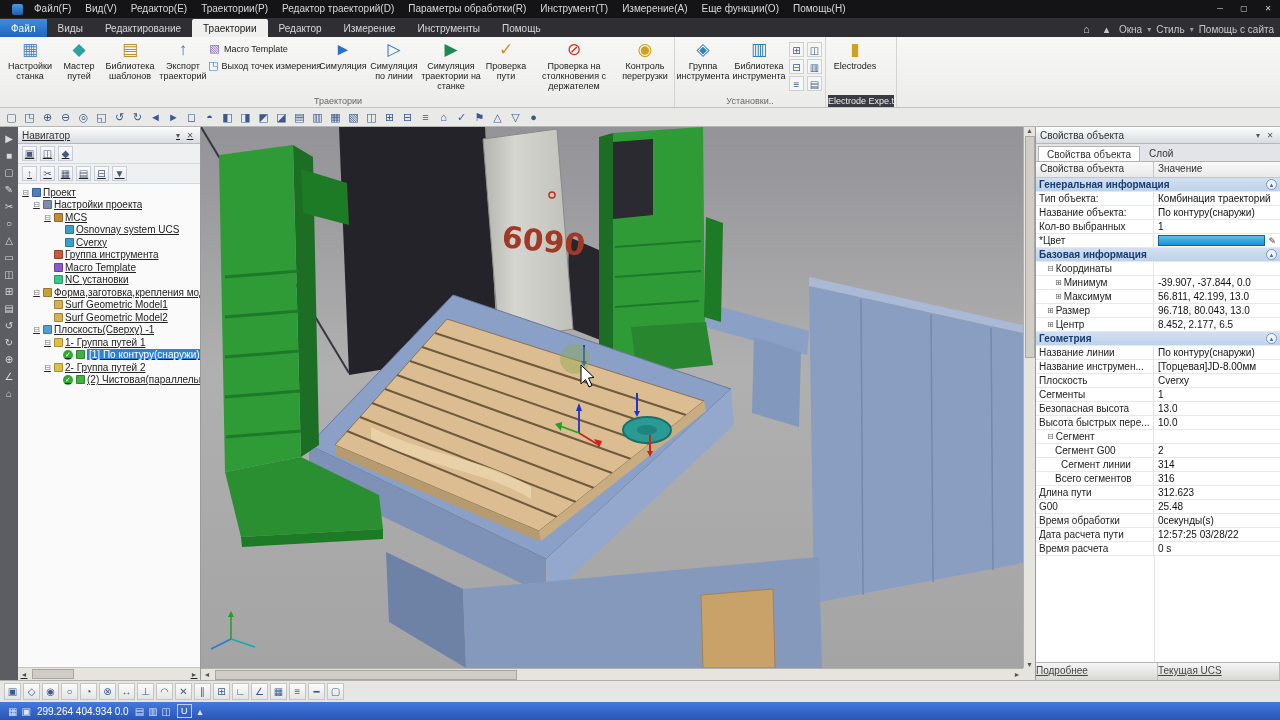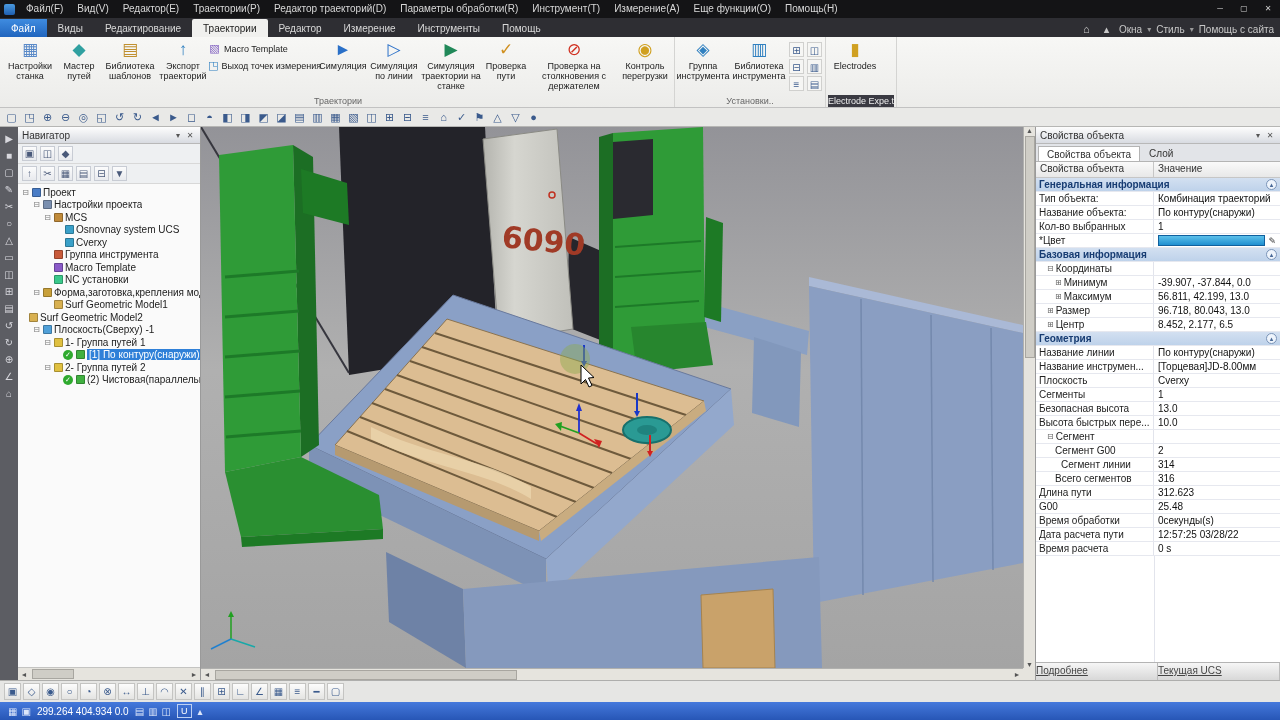--- a/index.html
+++ b/index.html
@@ -7,7 +7,7 @@
   #app{width:1280px;height:720px;display:flex;flex-direction:column;background:#e8e8e8;overflow:hidden;user-select:none;}
 
   
-  .menubar{height:18px;background:#141416;color:#d8d8d8;display:flex;align-items:center;padding-left:0;flex:0 0 auto;}
+  .menubar{height:18px;background:#141416;color:#d8d8d8;display:flex;align-items:center;padding-left:8px;flex:0 0 auto;}
   .appicon{width:11px;height:11px;background:linear-gradient(#4a9ae0,#1f5fb0);border-radius:2px;margin:0 4px;}
   .menu-items{display:flex;height:18px;align-items:center;}
   .menu-item{padding:0 7px;line-height:18px;white-space:nowrap;}

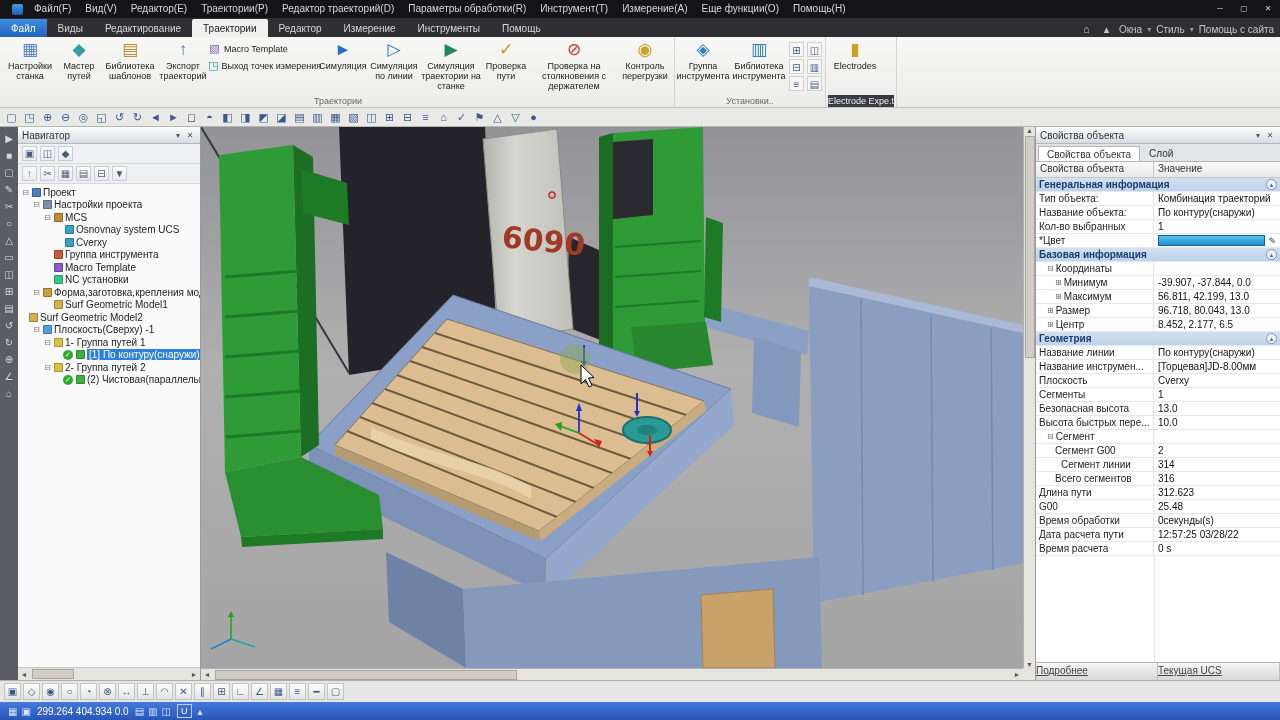--- a/index.html
+++ b/index.html
@@ -49,7 +49,7 @@
   .edgebar{width:18px;background:#5c5d63;display:flex;flex-direction:column;align-items:center;gap:3px;padding-top:5px;flex:0 0 auto;}
   .eicon{width:15px;height:14px;font-size:10px;line-height:14px;text-align:center;color:#d8d8de;}
 
-  .navigator{width:183px;background:#a21caf;border-right:1px solid #9a9a9a;display:flex;flex-direction:column;flex:0 0 auto;box-sizing:border-box;}
+  .navigator{width:183px;background:#a21caf;border-right:1px solid #9a9a9a;display:flex;flex-direction:column;flex:0 0 auto;box-sizing:border-box;text-decoration:underline;}
   .panel-head{height:16px;background:linear-gradient(#fdfdfd,#d8dbe1);border-bottom:1px solid #b8b8b8;display:flex;align-items:center;padding:0 4px;color:#333;flex:0 0 auto;}
   .panel-head .sp{flex:1;}
   .phbtn{width:12px;text-align:center;font-size:8px;color:#555;}

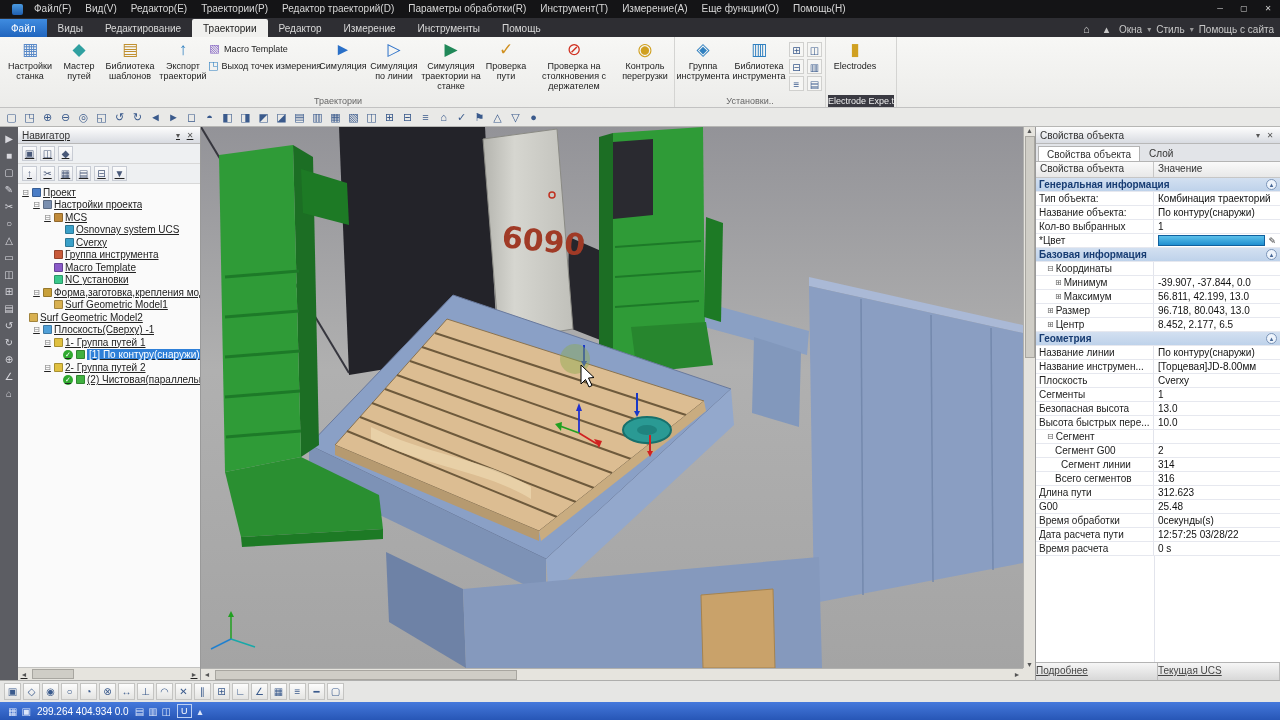--- a/index.html
+++ b/index.html
@@ -370,7 +370,7 @@
             <span class="ticon" style="background: rgb(216, 176, 80);"></span>
             <span class="tlabel">Surf Geometric Model1</span>
           </div>
-          <div class="titem" style="">
+          <div class="titem" style="padding-left: 25px;">
             <span class="texp"></span>
             <span class="ticon" style="background: rgb(216, 176, 80);"></span>
             <span class="tlabel">Surf Geometric Model2</span>

